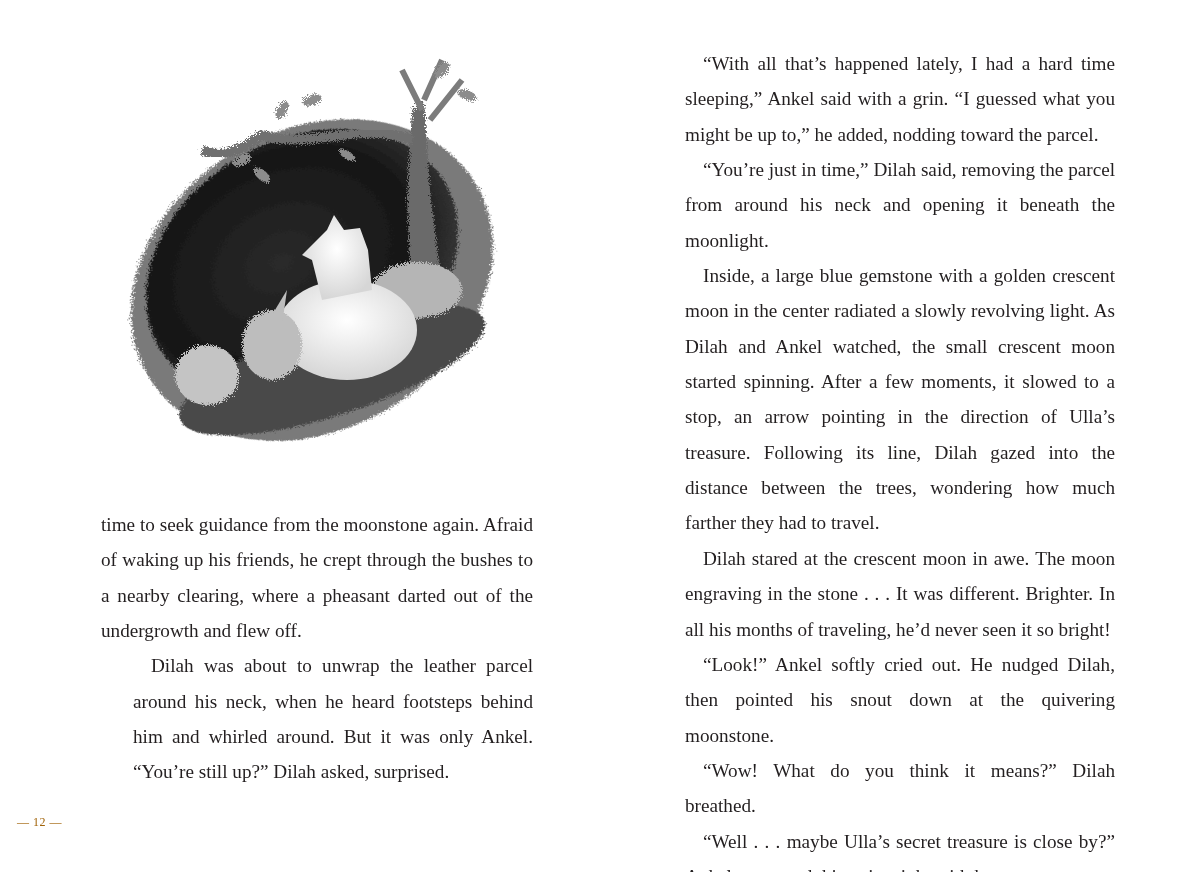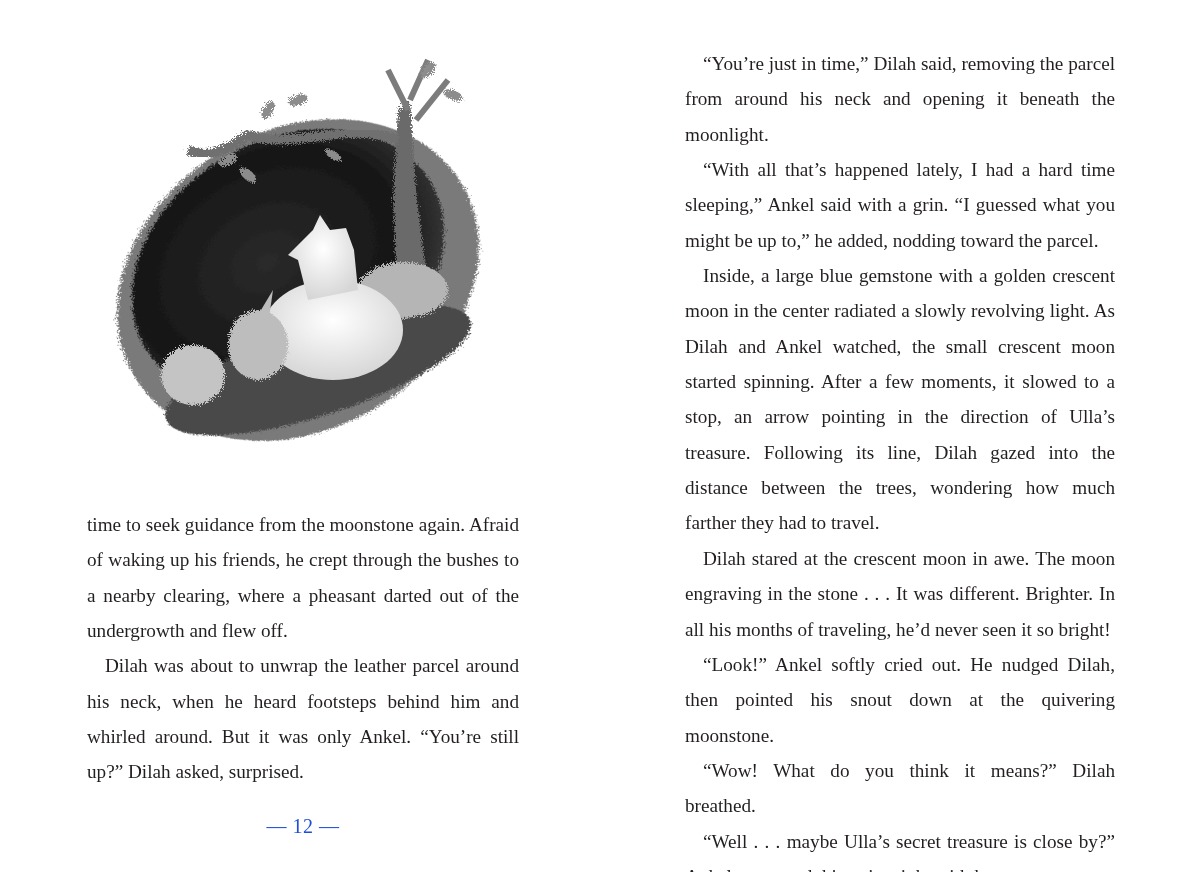--- a/index.html
+++ b/index.html
@@ -96,8 +96,8 @@
 
 <div class="page page-right">
   <div class="text right-text">
+    <p>“With all that’s happened lately, I had a hard time sleeping,” Ankel said with a grin. “I guessed what you might be up to,” he added, nodding toward the parcel.</p>
     <p>“You’re just in time,” Dilah said, removing the parcel from around his neck and opening it beneath the moonlight.</p>
-    <p>“With all that’s happened lately, I had a hard time sleeping,” Ankel said with a grin. “I guessed what you might be up to,” he added, nodding toward the parcel.</p>
     <p>Inside, a large blue gemstone with a golden crescent moon in the center radiated a slowly revolving light. As Dilah and Ankel watched, the small crescent moon started spinning. After a few moments, it slowed to a stop, an arrow pointing in the direction of Ulla’s treasure. Following its line, Dilah gazed into the distance between the trees, wondering how much farther they had to travel.</p>
     <p>Dilah stared at the crescent moon in awe. The moon engraving in the stone . . . It was different. Brighter. In all his months of traveling, he’d never seen it so bright!</p>
     <p>“Look!” Ankel softly cried out. He nudged Dilah, then pointed his snout down at the quivering moonstone.</p>

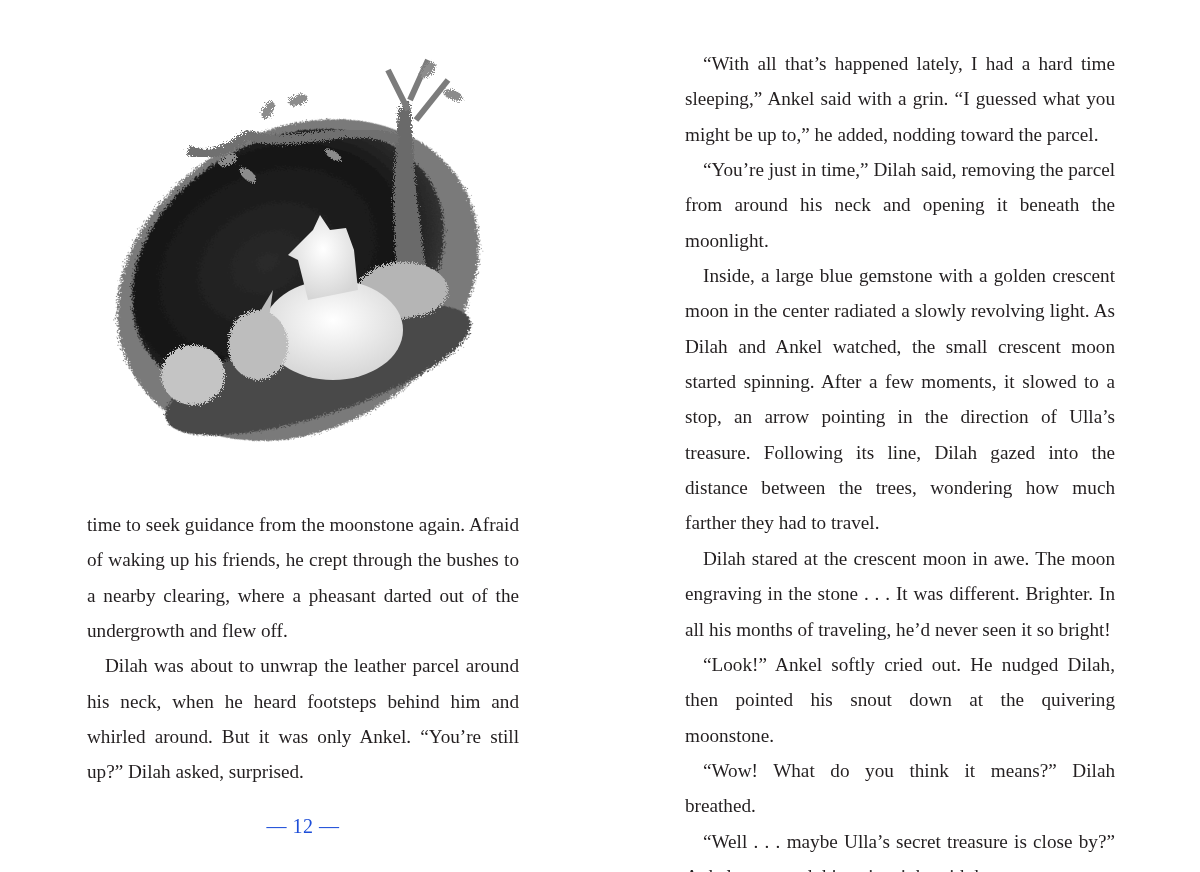--- a/index.html
+++ b/index.html
@@ -5,7 +5,7 @@
     html, body { margin: 0; padding: 0; background: #ffffff; }
     body { width: 1200px; height: 872px; position: relative; overflow: hidden; }
     .page { position: absolute; top: 0; height: 872px; }
-    .page-left { left: 3px; width: 600px; }
+    .page-left { left: 17px; width: 600px; }
     .page-right { left: 600px; width: 600px; }
     .text {
       position: absolute;

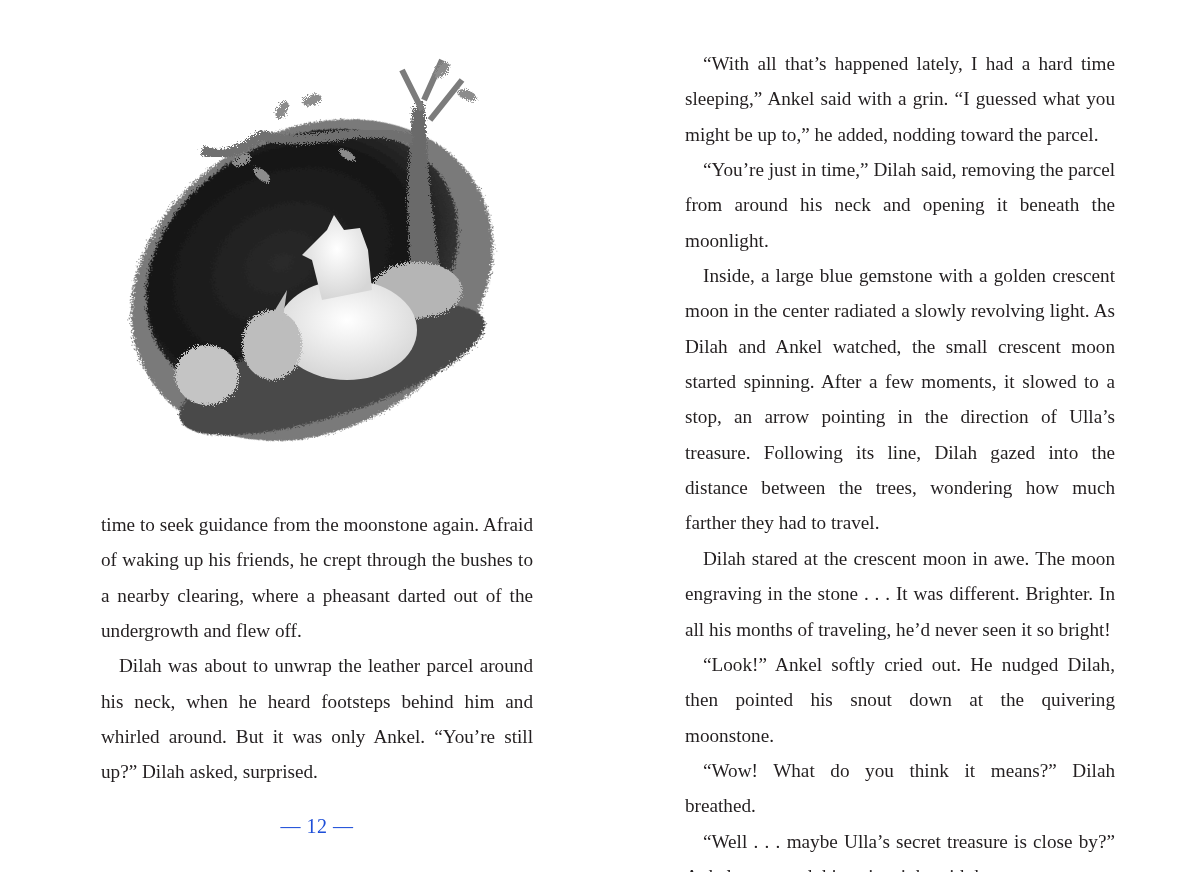--- a/index.html
+++ b/index.html
@@ -17,7 +17,7 @@
     }
     .text p { margin: 0; text-indent: 18px; }
     .text p.noindent { text-indent: 0; }
-    .text p.last-left { text-align-last: left; }
+    .text p.last-left { text-align-last: left; margin-left: 32px; }
     .left-text { left: 84px; top: 507px; width: 432px; }
     .right-text { left: 85px; top: 46px; width: 430px; }
     .folio {

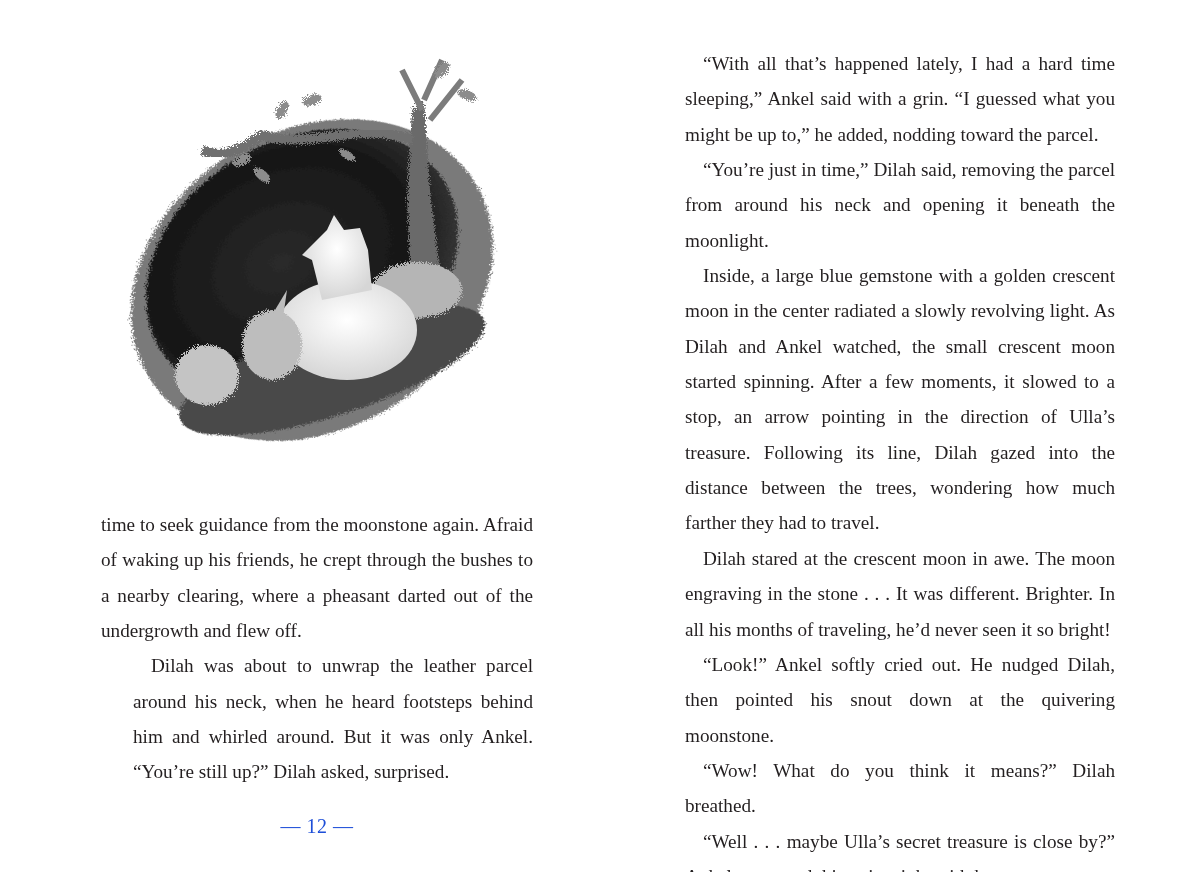--- a/index.html
+++ b/index.html
@@ -23,10 +23,10 @@
     .folio {
       position: absolute;
       font-family: "Liberation Serif", "DejaVu Serif", serif;
-      font-size: 20px;
-      color: #1d4ed8;
+      font-size: 12px;
+      color: #a16207;
       width: 600px;
-      text-align: center;
+      text-align: left;
       top: 815px;
       letter-spacing: 0.5px;
     }

